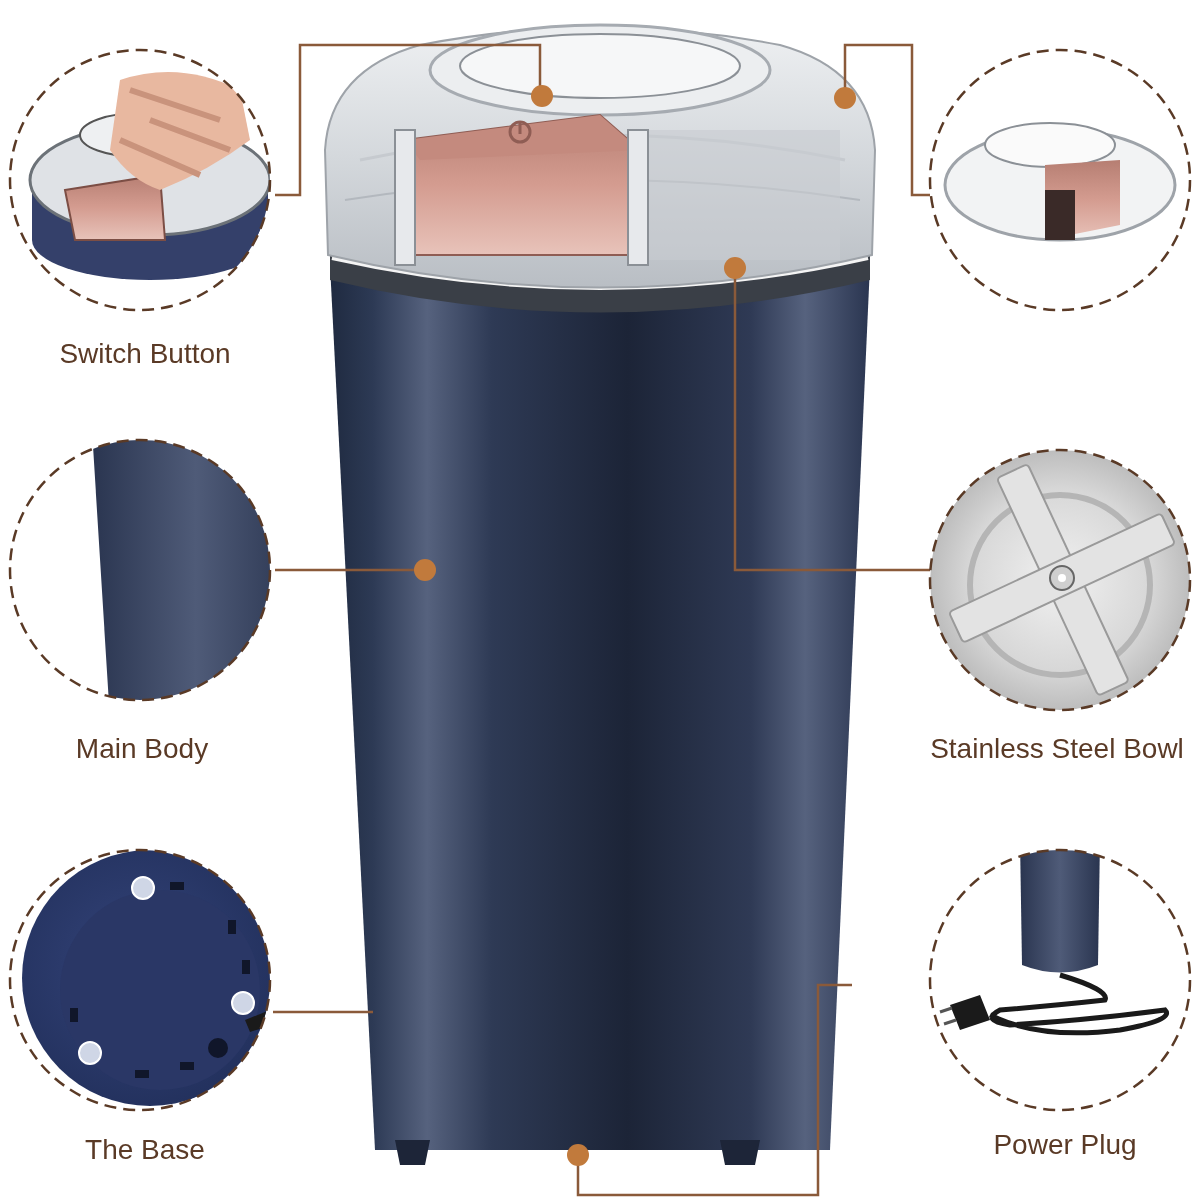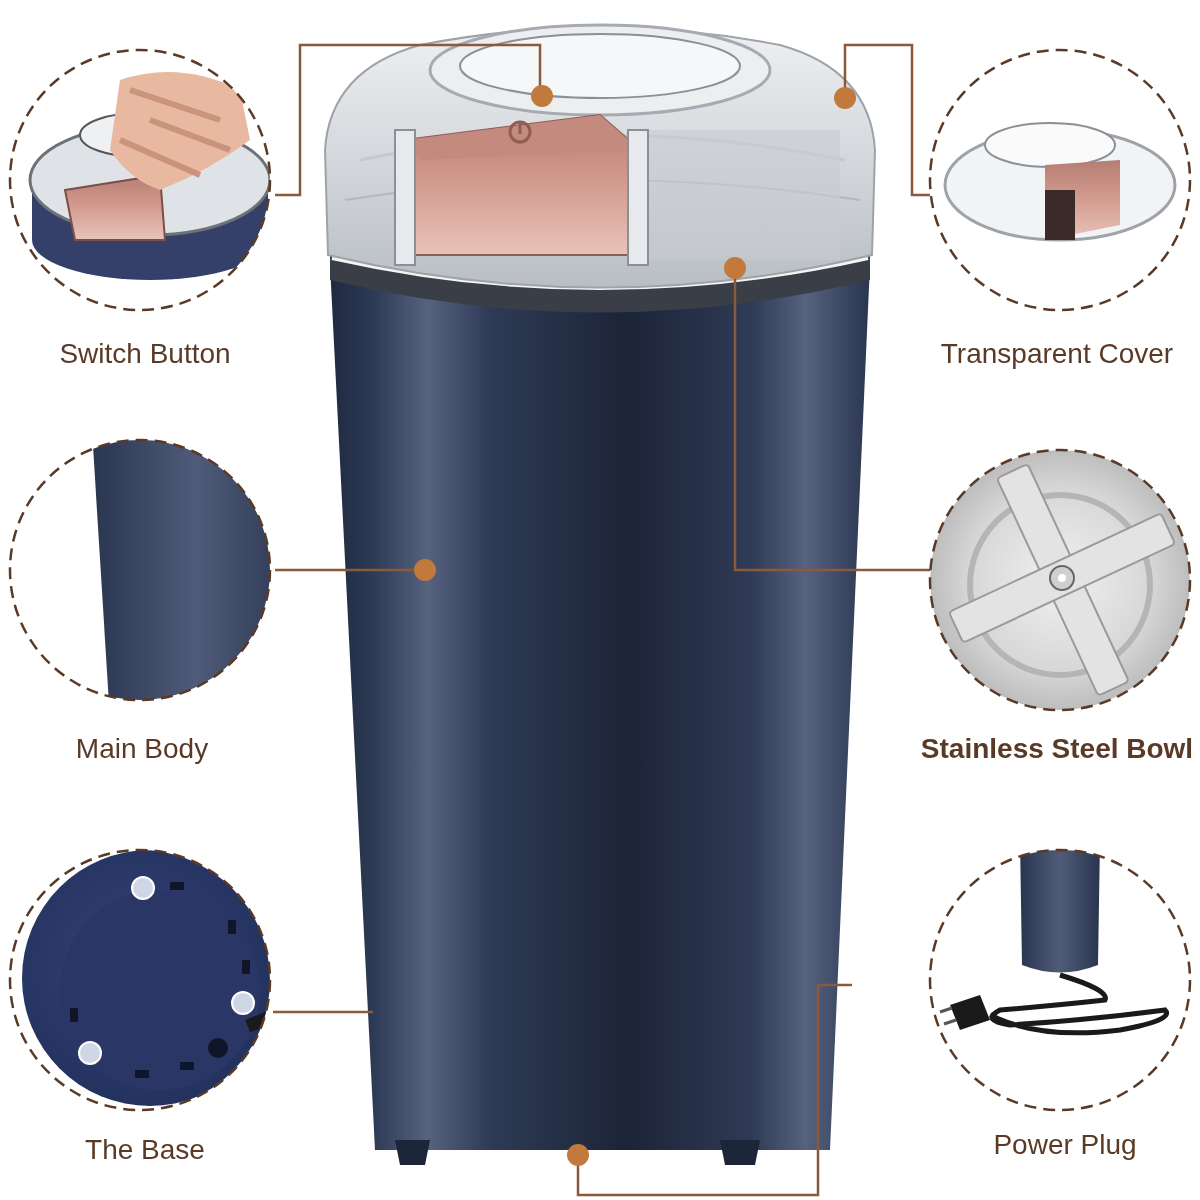--- a/index.html
+++ b/index.html
@@ -199,7 +199,6 @@
 </svg>
 
 <div class="label" style="left:145px; top:338px;">Switch Button</div>
-<div class="label" style="left:1057px; top:338px;">Transparent Cover</div>
 <div class="label" style="left:142px; top:733px;text-align:center;">Main Body</div>
 <div class="label" style="left:1057px; top:733px;font-weight:bold;">Stainless Steel Bowl</div>
 <div class="label" style="left:145px; top:1098px;margin-top:36px;">The Base</div>

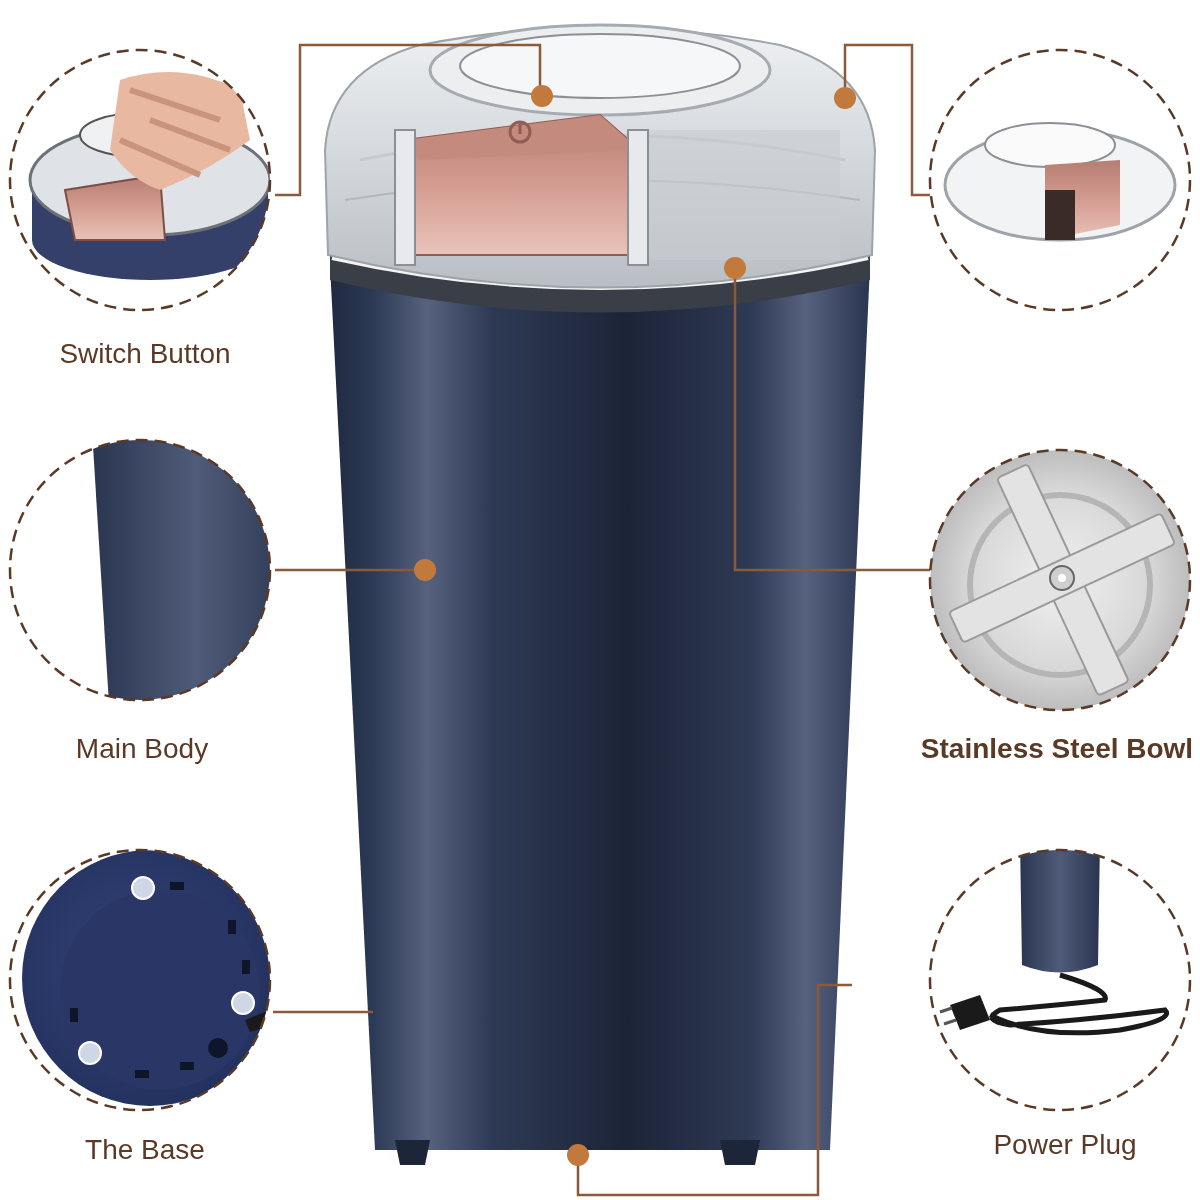--- a/index.html
+++ b/index.html
@@ -200,7 +200,7 @@
 
 <div class="label" style="left:145px; top:338px;">Switch Button</div>
 <div class="label" style="left:142px; top:733px;text-align:center;">Main Body</div>
-<div class="label" style="left:1057px; top:733px;font-weight:bold;">Stainless Steel Bowl</div>
+<div class="label" style="left:1057px; top:733px;">Stainless Steel Bowl</div>
 <div class="label" style="left:145px; top:1098px;margin-top:36px;">The Base</div>
 <div class="label" style="left:1057px; top:1129px;margin-left:8px;">Power Plug</div>
 </div>

